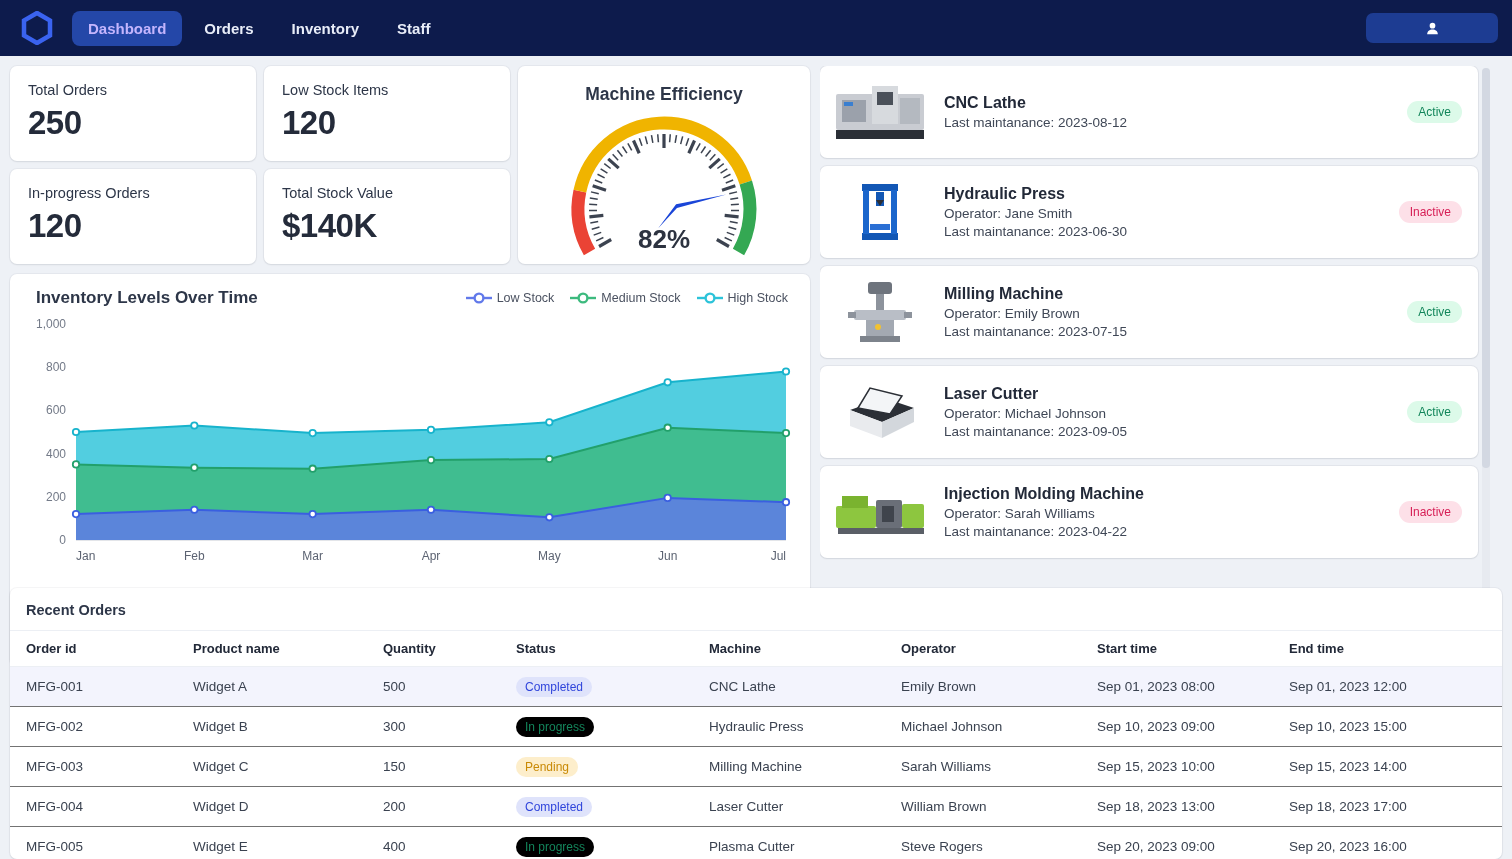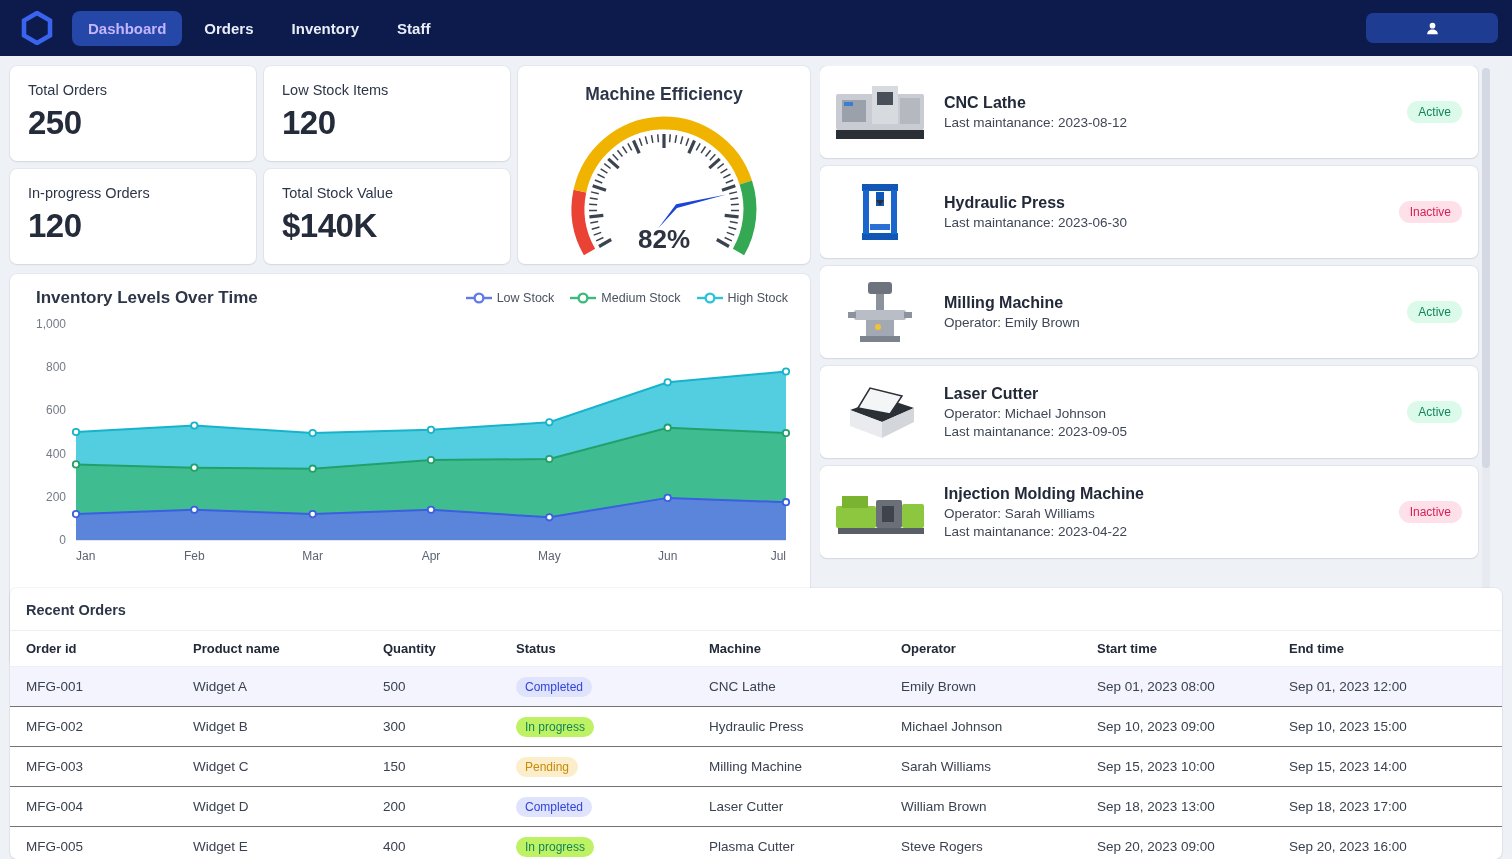--- a/index.html
+++ b/index.html
@@ -321,6 +321,7 @@
             </div>
             <div class="m-info">
               <div class="m-name">Hydraulic Press</div>
+              <div class="m-meta">Operator: Jane Smith</div>
               <div class="m-meta">Last maintanance: 2023-06-30</div>
             </div>
             <div class="badge inactive">Inactive</div>

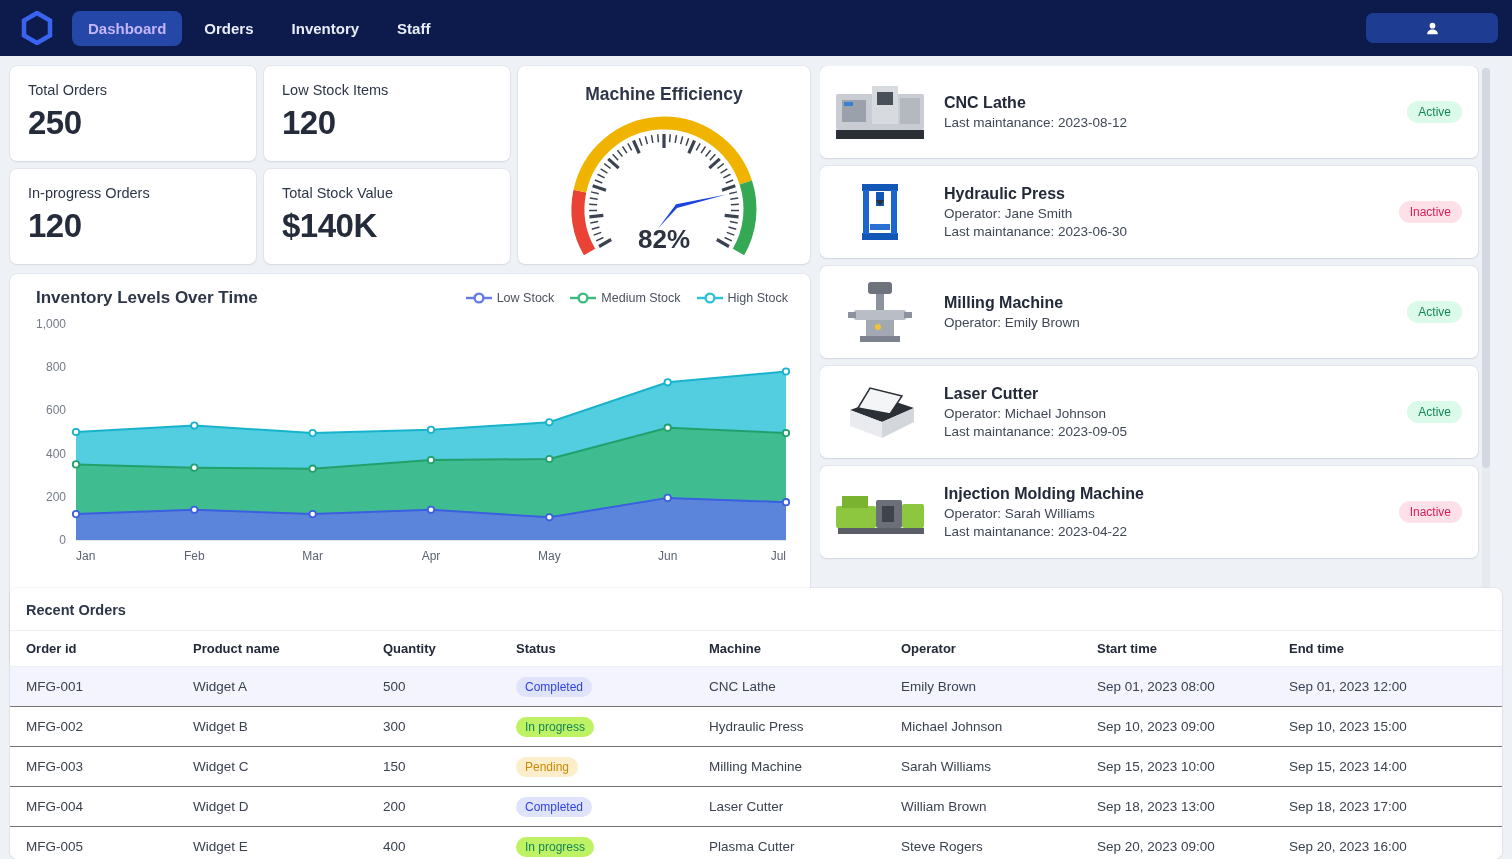--- a/index.html
+++ b/index.html
@@ -342,6 +342,7 @@
             <div class="m-info">
               <div class="m-name">Milling Machine</div>
               <div class="m-meta">Operator: Emily Brown</div>
+              <div class="m-meta">Last maintanance: 2023-07-15</div>
             </div>
             <div class="badge active">Active</div>
           </div>

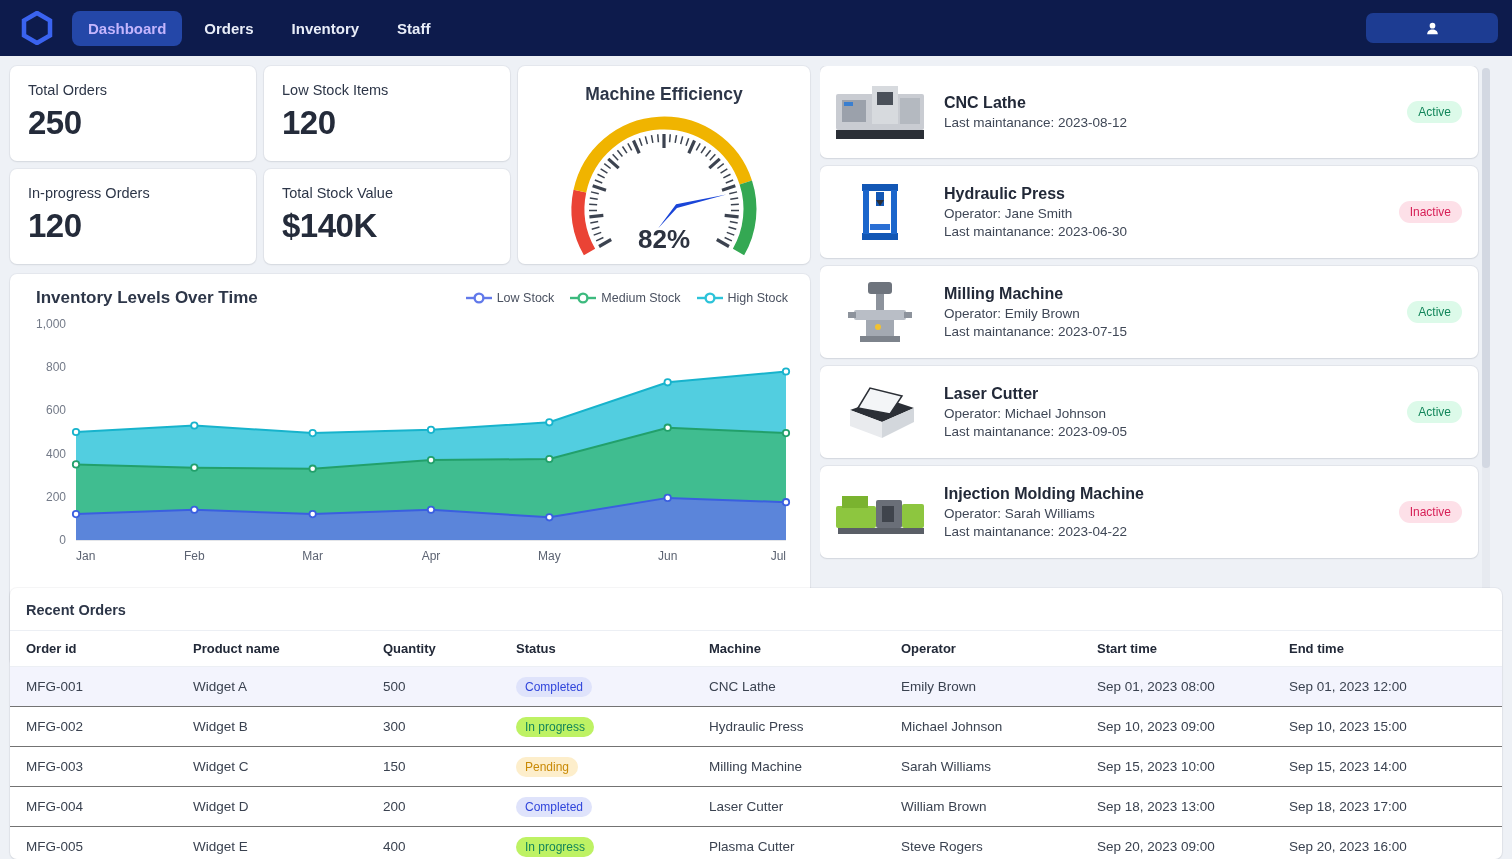--- a/index.html
+++ b/index.html
@@ -95,7 +95,7 @@
   .c7 { width: 192px; }
   .pill { display: inline-block; font-size: 12px; padding: 3px 9px; border-radius: 10px; font-weight: 500; }
   .pill.completed { background: #dfe3fb; color: #2f44db; }
-  .pill.inprogress { background: #bef264; color: #13855b; }
+  .pill.inprogress { background: #000000; color: #13855b; }
   .pill.pending { background: #fdeecb; color: #c98a06; }
 </style>
 </head>

